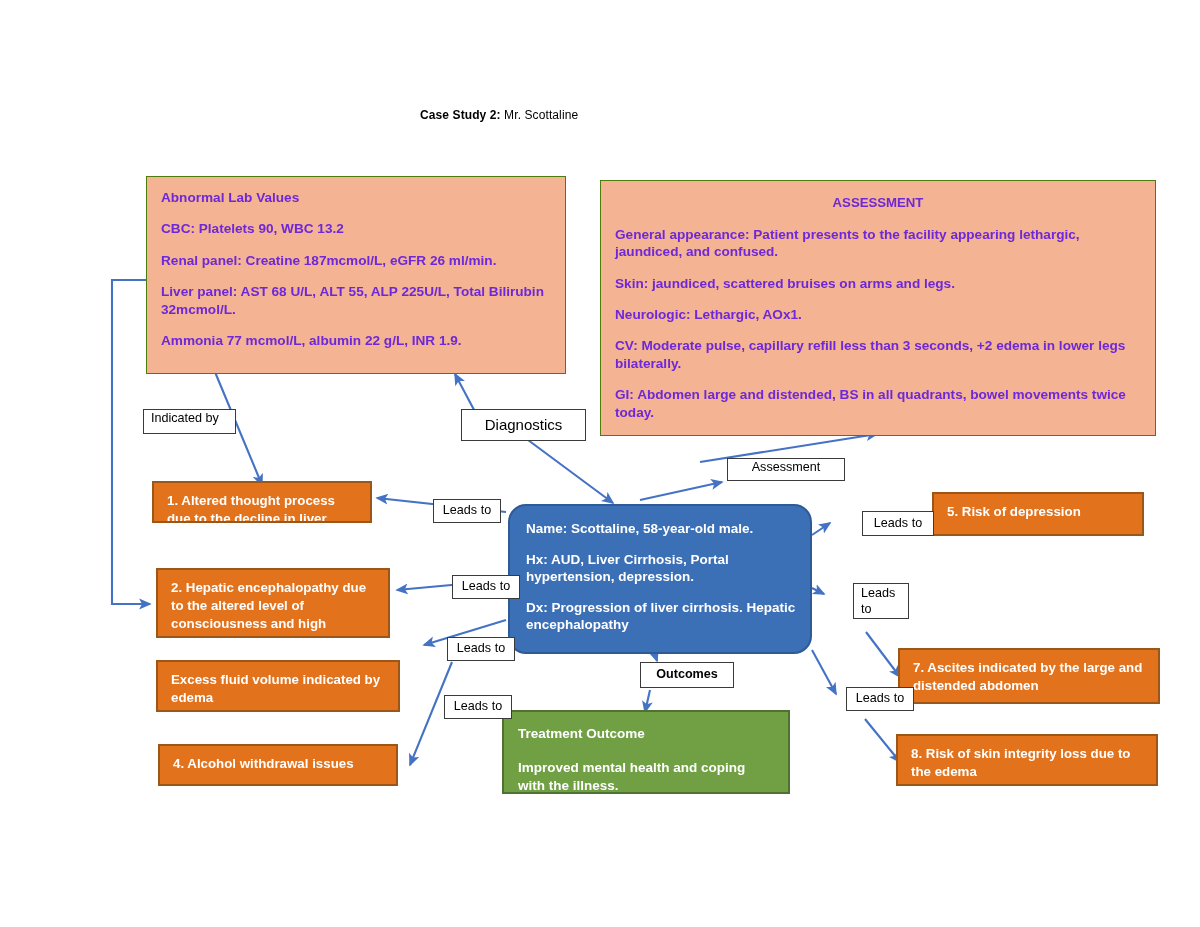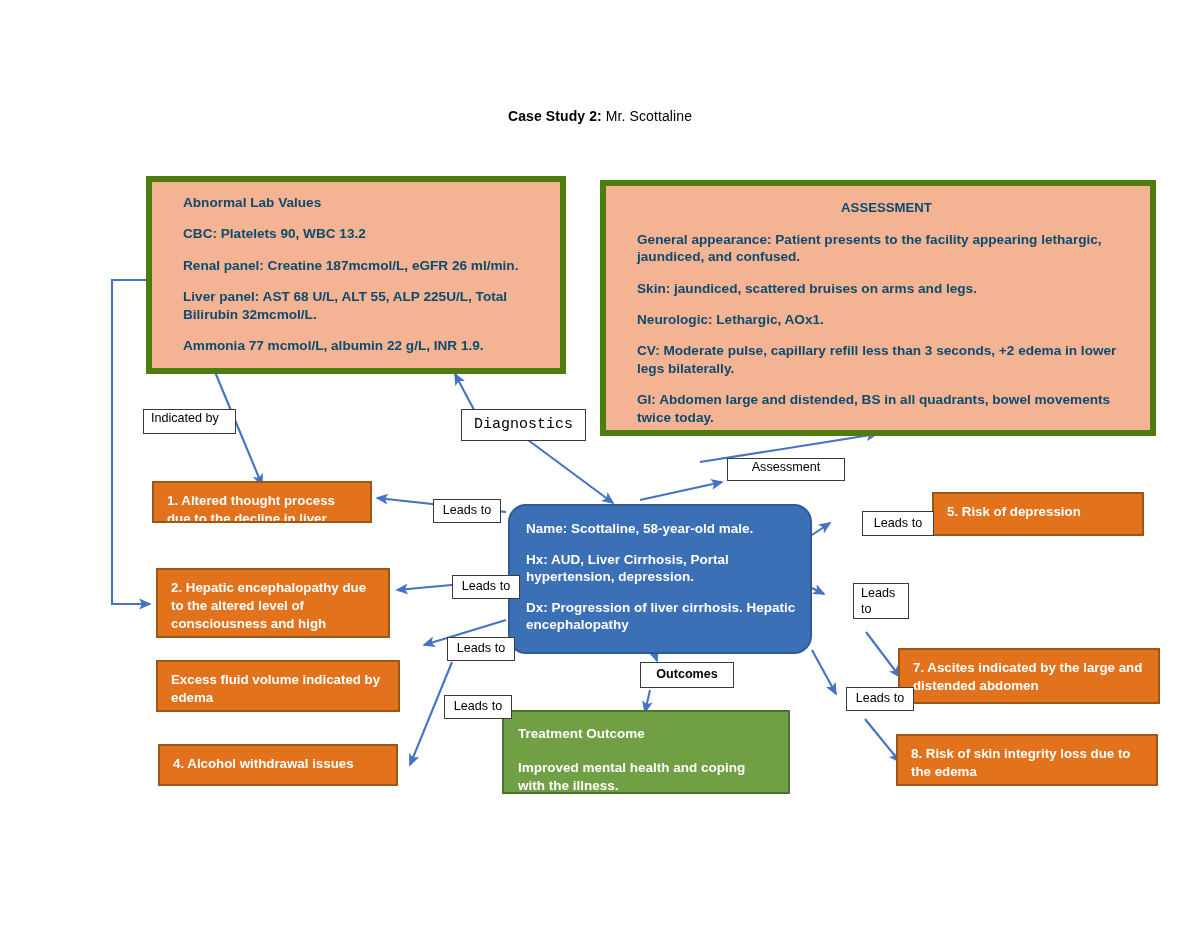--- a/index.html
+++ b/index.html
@@ -38,8 +38,7 @@
     left: 420px;
     top: 108px;
     width: 360px;
-    text-align: center;
-    font-size: 14px;
+    font-size: 12px;
     letter-spacing: .1px;
     white-space: nowrap;
   }

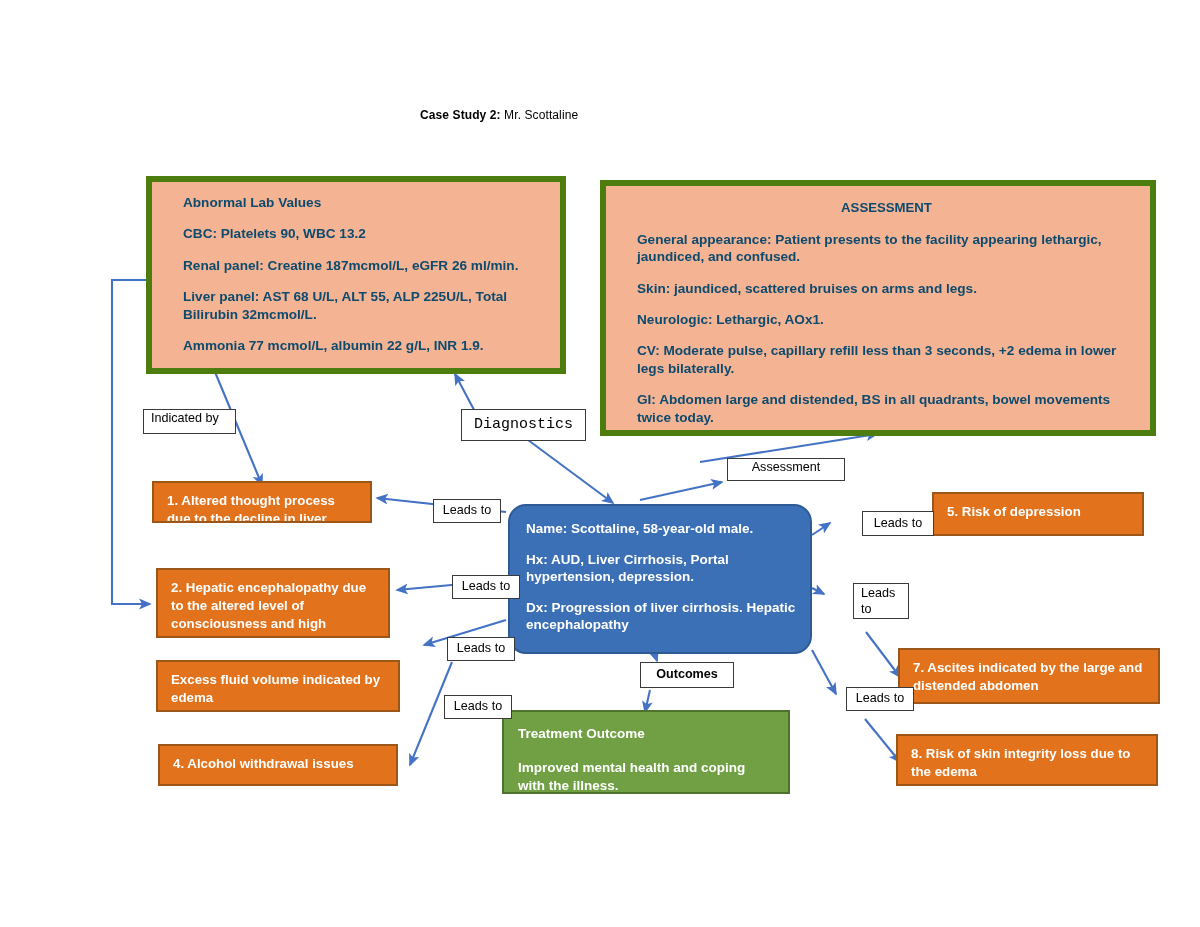--- a/index.html
+++ b/index.html
@@ -47,12 +47,12 @@
   
   .panel-salmon {
     background: #F4B393;
-    border: 6px solid #4d7c0f;
-    color: #0c4a6e;
+    border: 1px solid #4d7c0f;
+    color: #6d28d9;
     font-size: 13.6px;
     font-weight: bold;
     line-height: 1.28;
-    padding: 12px 14px 10px 31px;
+    padding: 12px 14px 10px 14px;
     overflow: hidden;
   }
   .panel-salmon p {

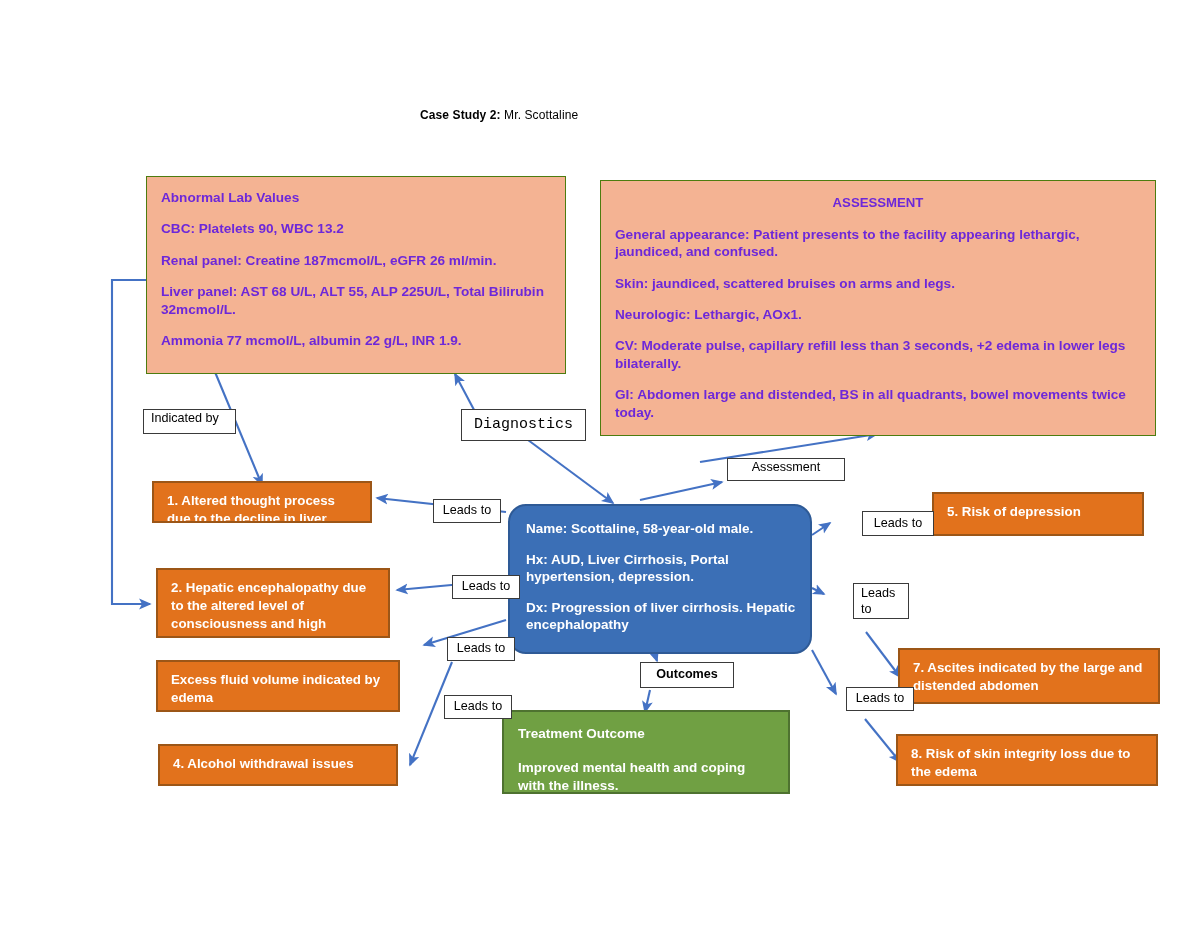--- a/index.html
+++ b/index.html
@@ -122,7 +122,6 @@
     font-size: 15px;
     padding: 7px 10px;
     border-width: 1.6px;
-    font-family: Liberation Mono, monospace;
   }
   .edge-label.clip-bottom {
     align-items: flex-start;

